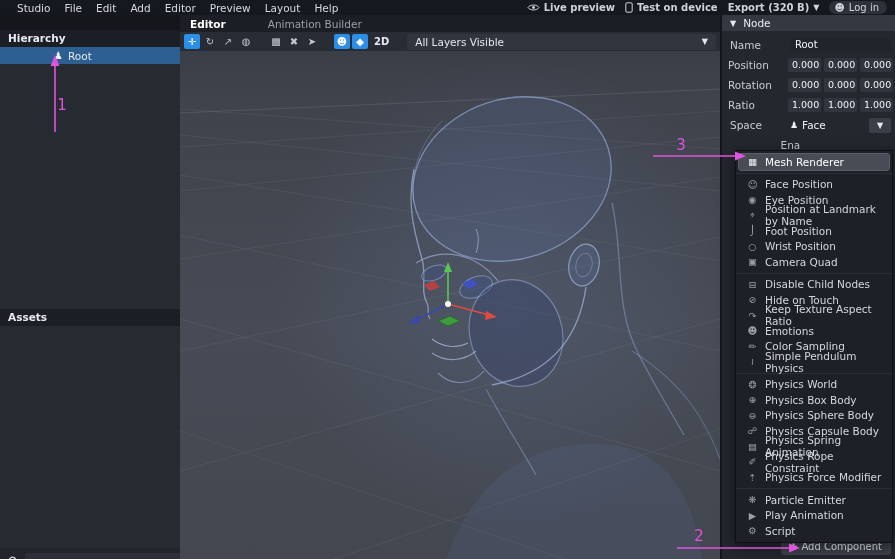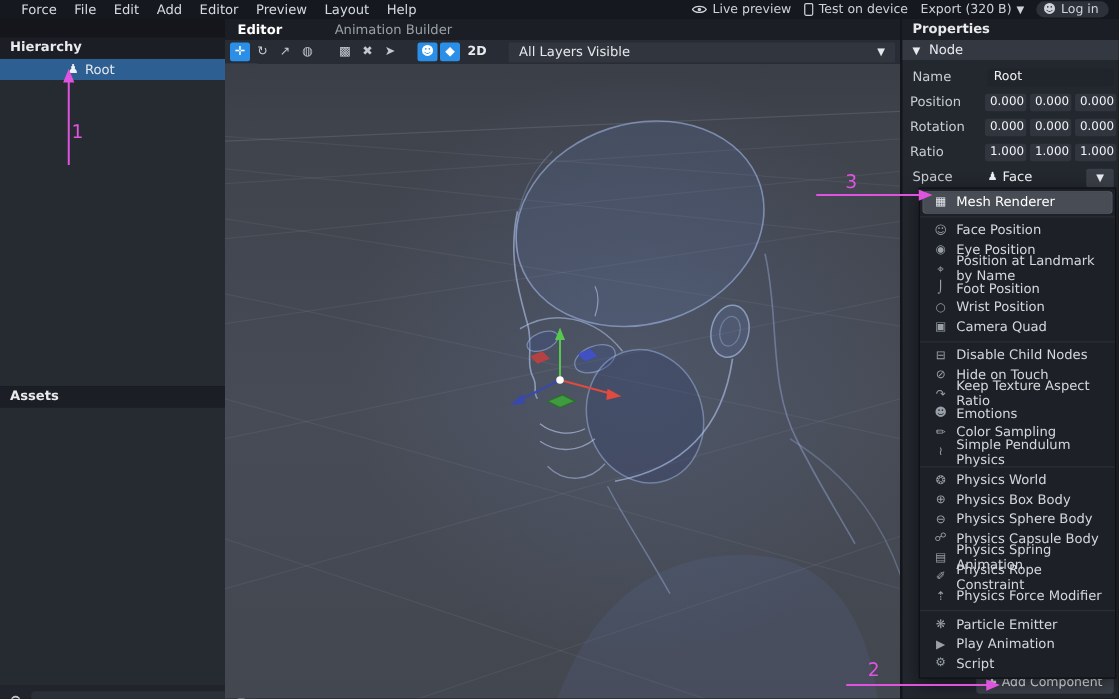--- a/index.html
+++ b/index.html
@@ -89,7 +89,7 @@
 
   <div class="menubar">
     <div class="menubar-left" id="menubar-items">
-        <span class="menu-item">Force</span>
+        <span class="menu-item">Studio</span>
         <span class="menu-item">File</span>
         <span class="menu-item">Edit</span>
         <span class="menu-item">Add</span>

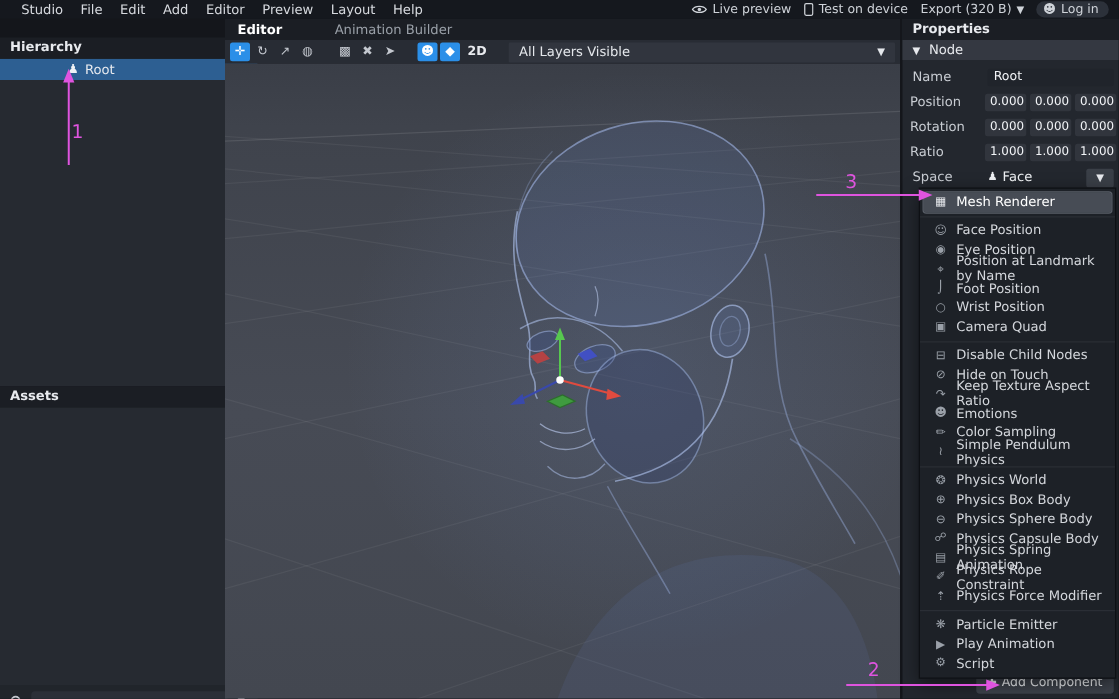--- a/index.html
+++ b/index.html
@@ -11,7 +11,7 @@
   .menubar-left { display:flex; align-items:center; padding-left:10px; gap:0; }
   .menu-item { padding:0 7px; color:#d6d9de; cursor:default; }
   .menubar-right { margin-left:auto; display:flex; align-items:center; gap:10px; padding-right:8px; font-size:10px; color:#cfd3d9; }
-  .tb-act { display:flex; align-items:center; gap:4px; }
+  .tb-act { display:flex; align-items:center; gap:4px;font-weight:bold; }
   .login-pill { display:flex; align-items:center; gap:4px; background:#2c313a; border-radius:9px; padding:1px 8px 1px 5px; }
   .chev { font-size:8px; color:#cfd3d9; }
 

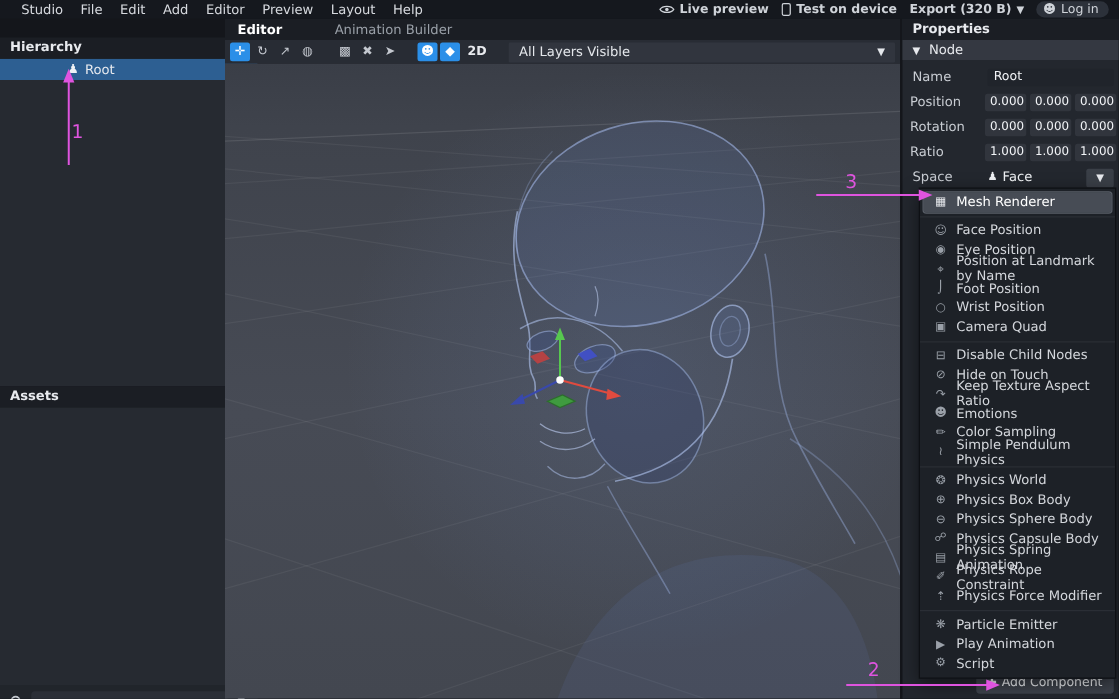--- a/index.html
+++ b/index.html
@@ -246,9 +246,6 @@
   </div>
 
   <div class="right-col">
-    <div class="panel-header">
-      <span>Properties</span>
-    </div>
     <div class="section-header">
       <span class="caret">▼</span>
       <span>Node</span>

